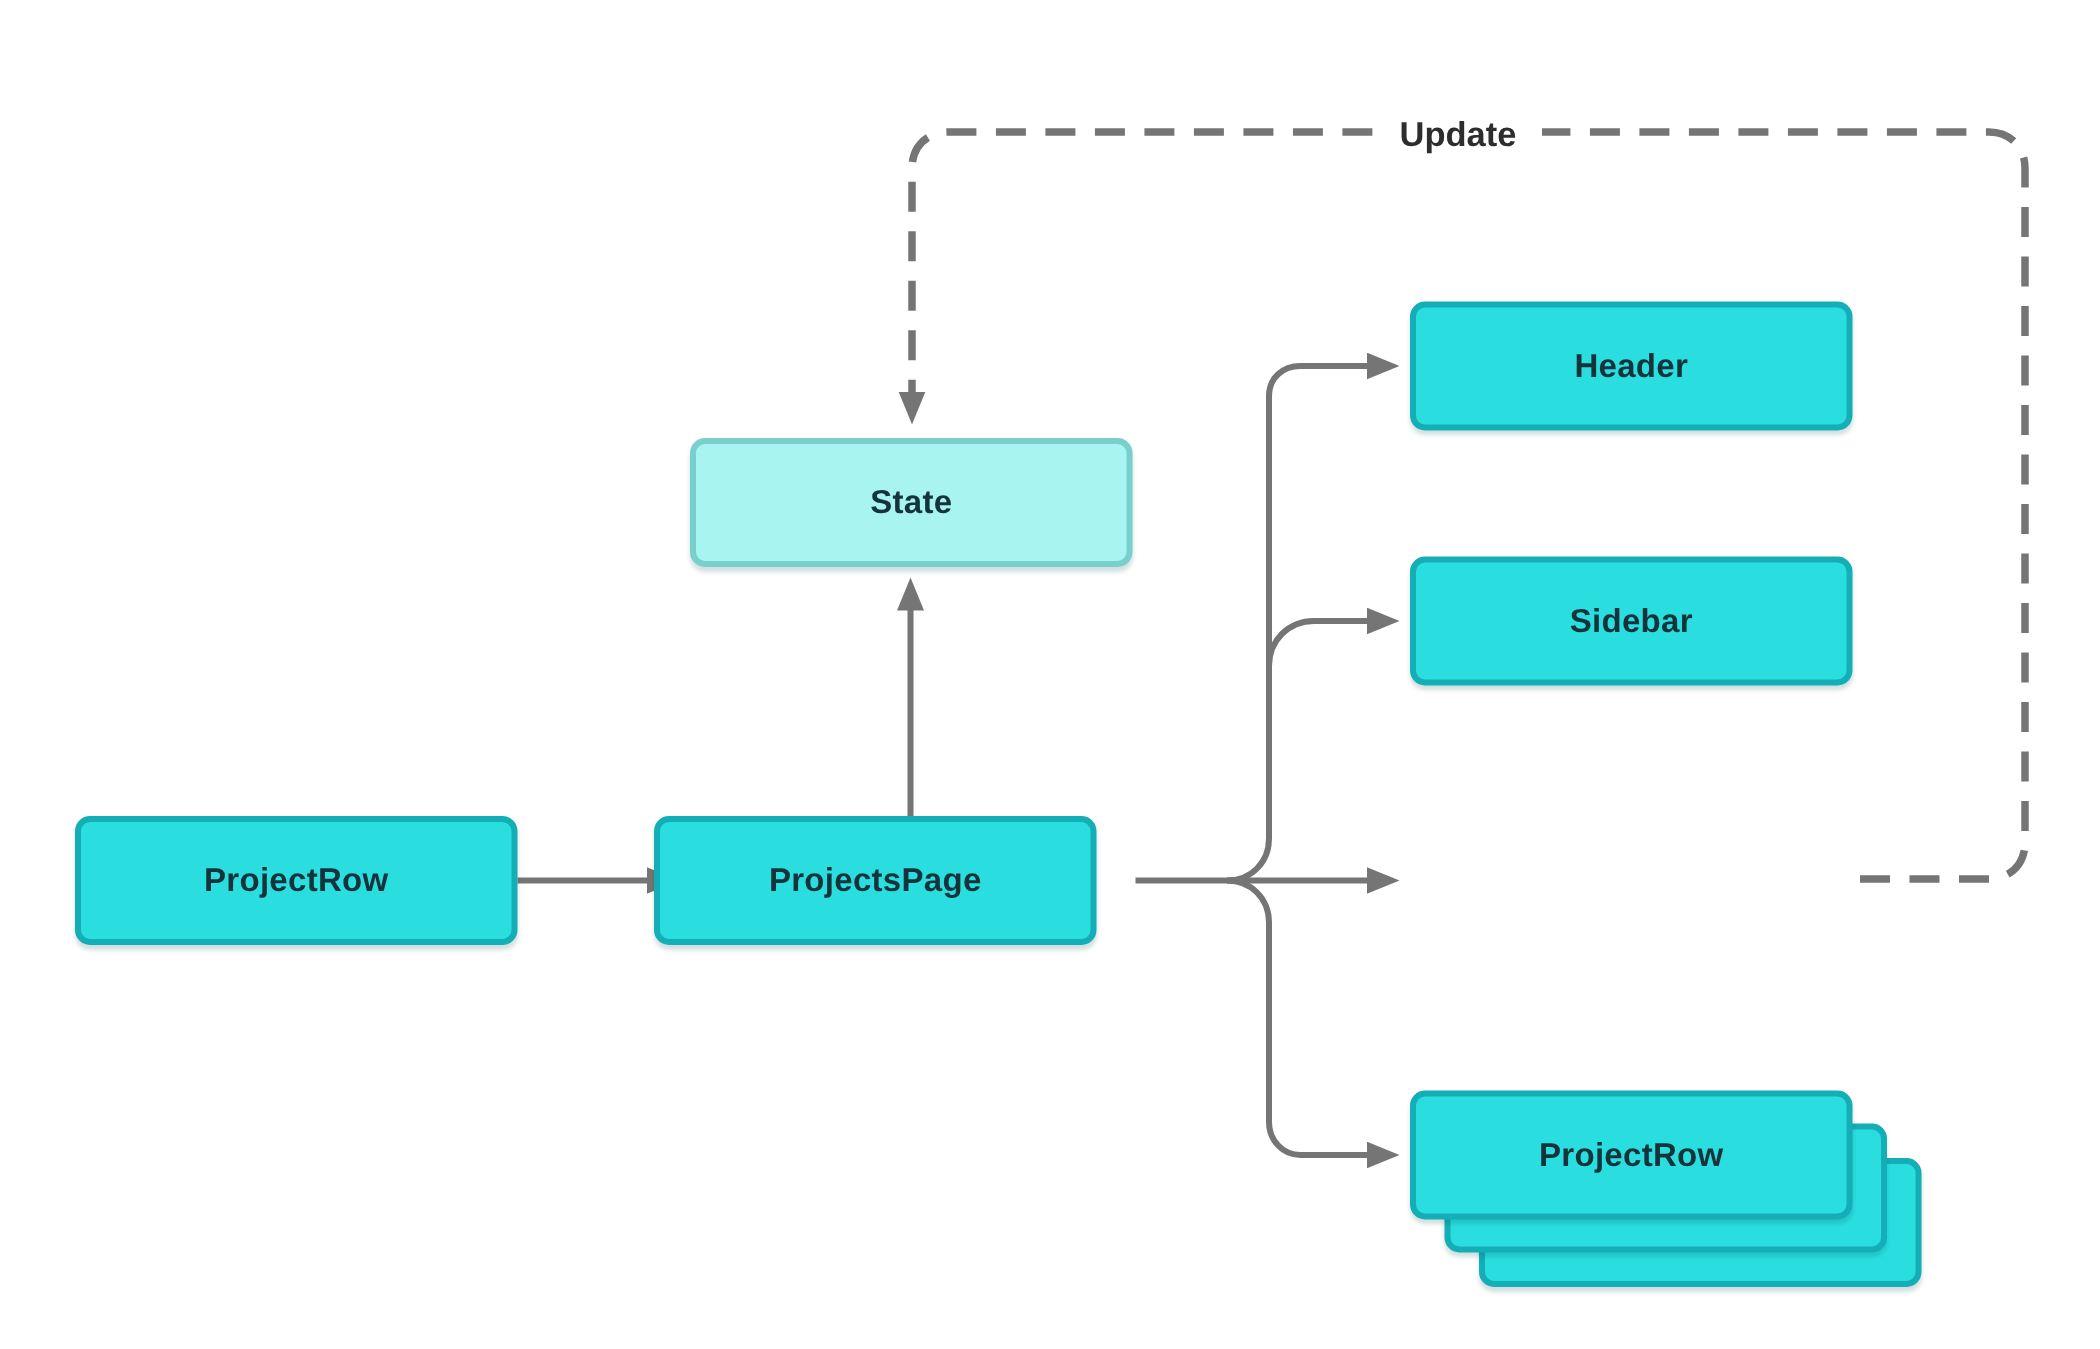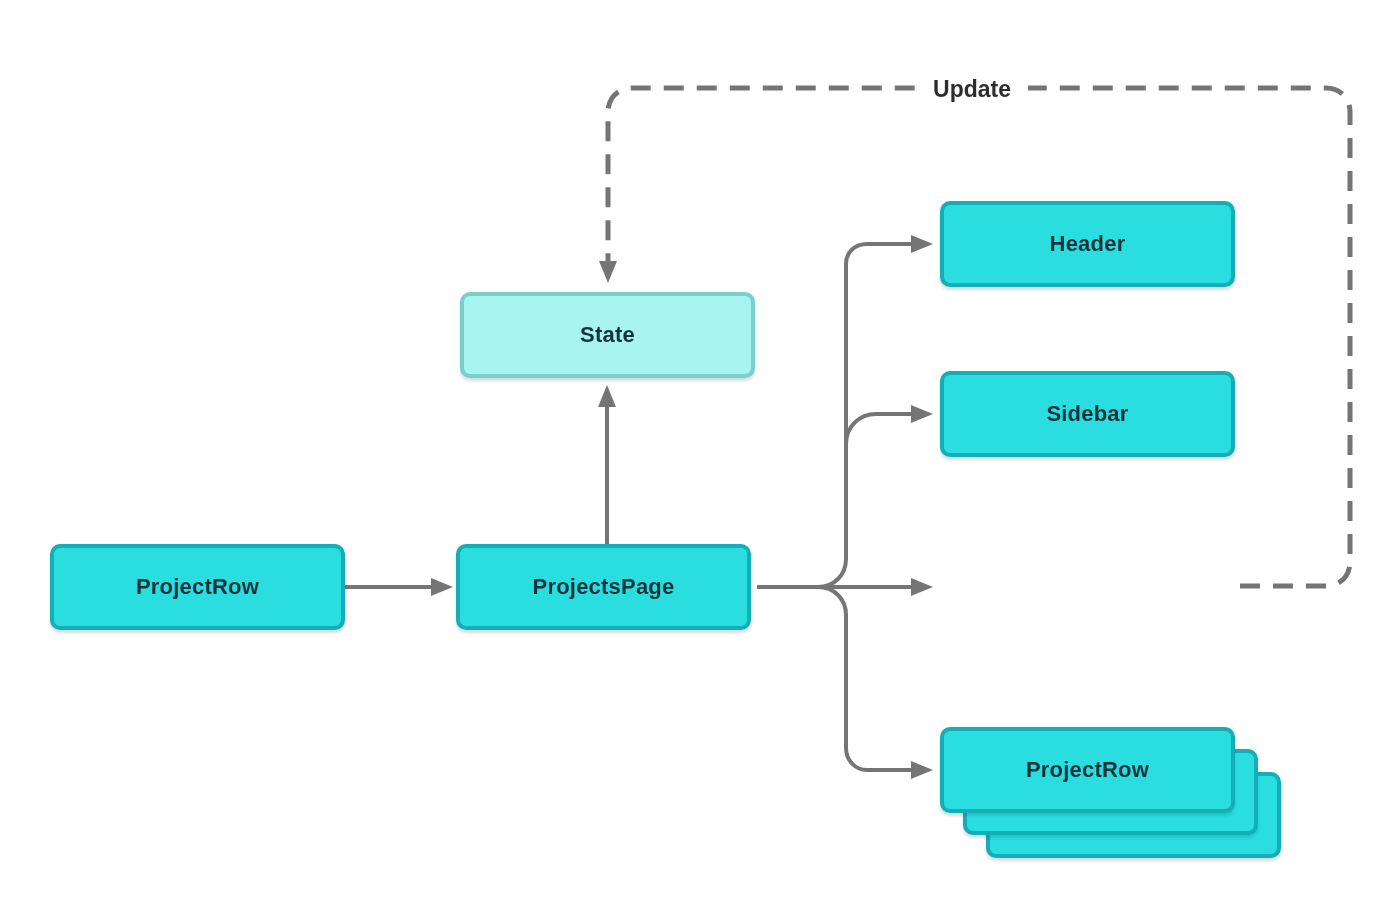--- a/index.html
+++ b/index.html
@@ -66,7 +66,7 @@
     border-color: var(--state-border);
   }
   .node-application       { left: 50px;  top: 528px; }
-  .node-projects-page     { left: 456px; top: 528px; justify-content: center; }
+  .node-projects-page     { left: 436px; top: 528px; justify-content: center; }
   .node-state             { left: 460px; top: 276px; }
   .node-header            { left: 940px; top: 185px; align-items: center; }
   .node-sidebar           { left: 940px; top: 355px; }

